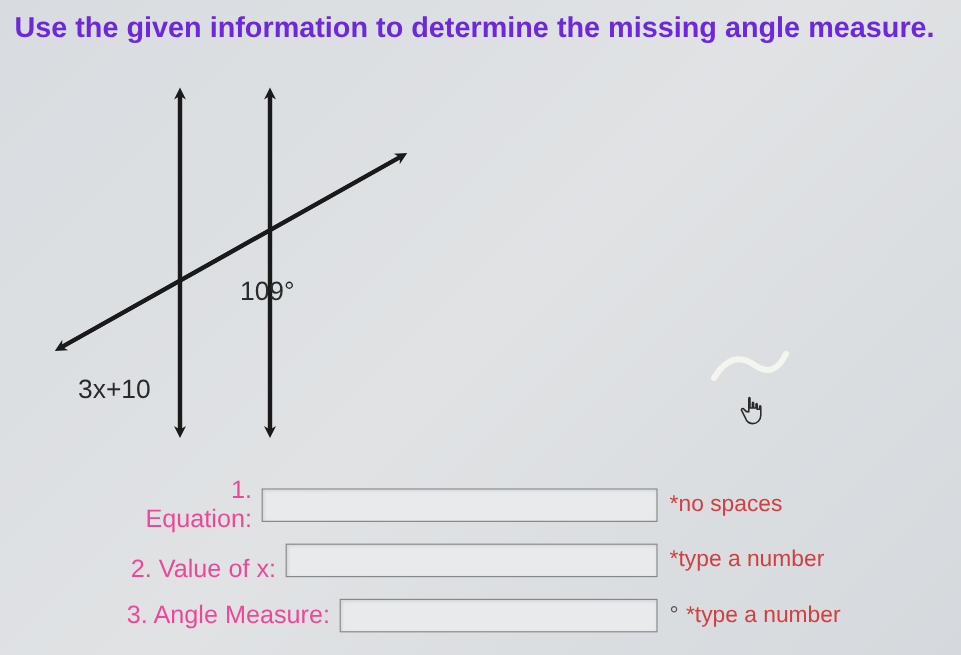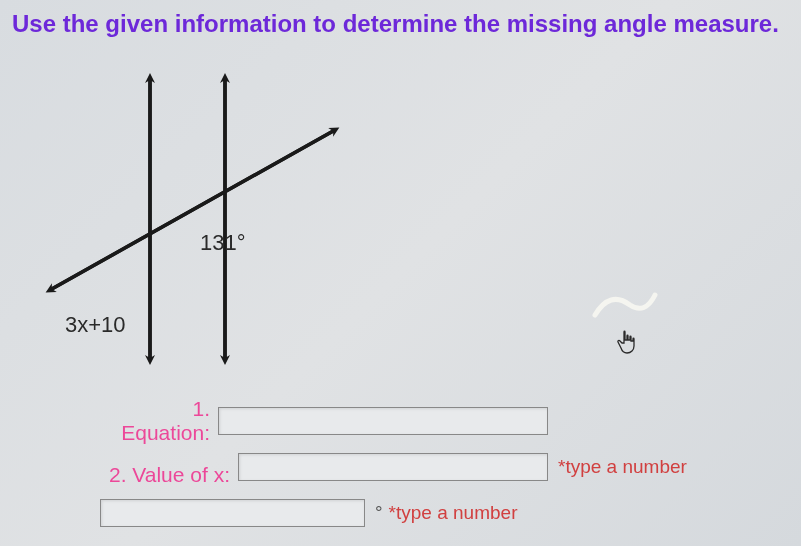--- a/index.html
+++ b/index.html
@@ -120,7 +120,7 @@
     <line x1="20" y1="230" x2="305" y2="70" stroke="#1a1a1a" stroke-width="3.5" marker-end="url(#arrow)"></line>
     <line x1="305" y1="70" x2="20" y2="230" stroke="#1a1a1a" stroke-width="3.5" marker-end="url(#arrow)"></line>
   </svg>
-  <div class="angle-label-1">131°</div>
+  <div class="angle-label-1">109°</div>
   <div class="angle-label-2">3x+10</div>
 </div>
 

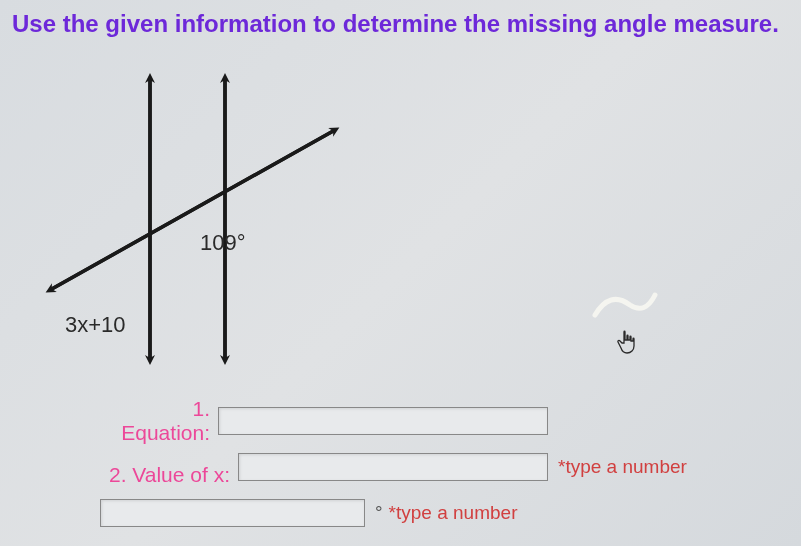--- a/index.html
+++ b/index.html
@@ -140,6 +140,7 @@
       <span>1.</span> <span>Equation:</span>
     </div>
     <input class="input-box" type="text" style="">
+    <div class="hint">*no spaces</div>
   </div>
   <div class="form-row row2">
     <div class="form-label">

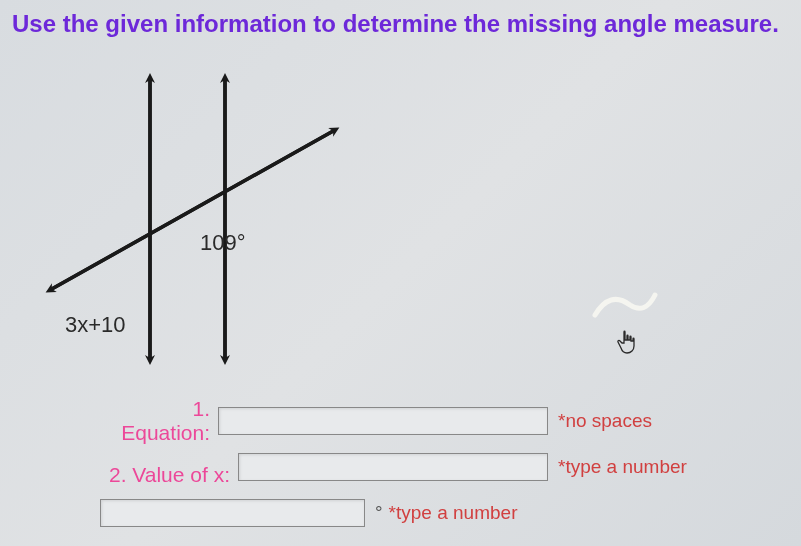--- a/index.html
+++ b/index.html
@@ -150,6 +150,9 @@
     <div class="hint">*type a number</div>
   </div>
   <div class="form-row row3">
+    <div class="form-label">
+      <span>3.</span> <span>Angle Measure:</span>
+    </div>
     <input class="input-box" type="text" style="">
     <div class="hint">*type a number</div>
   </div>

